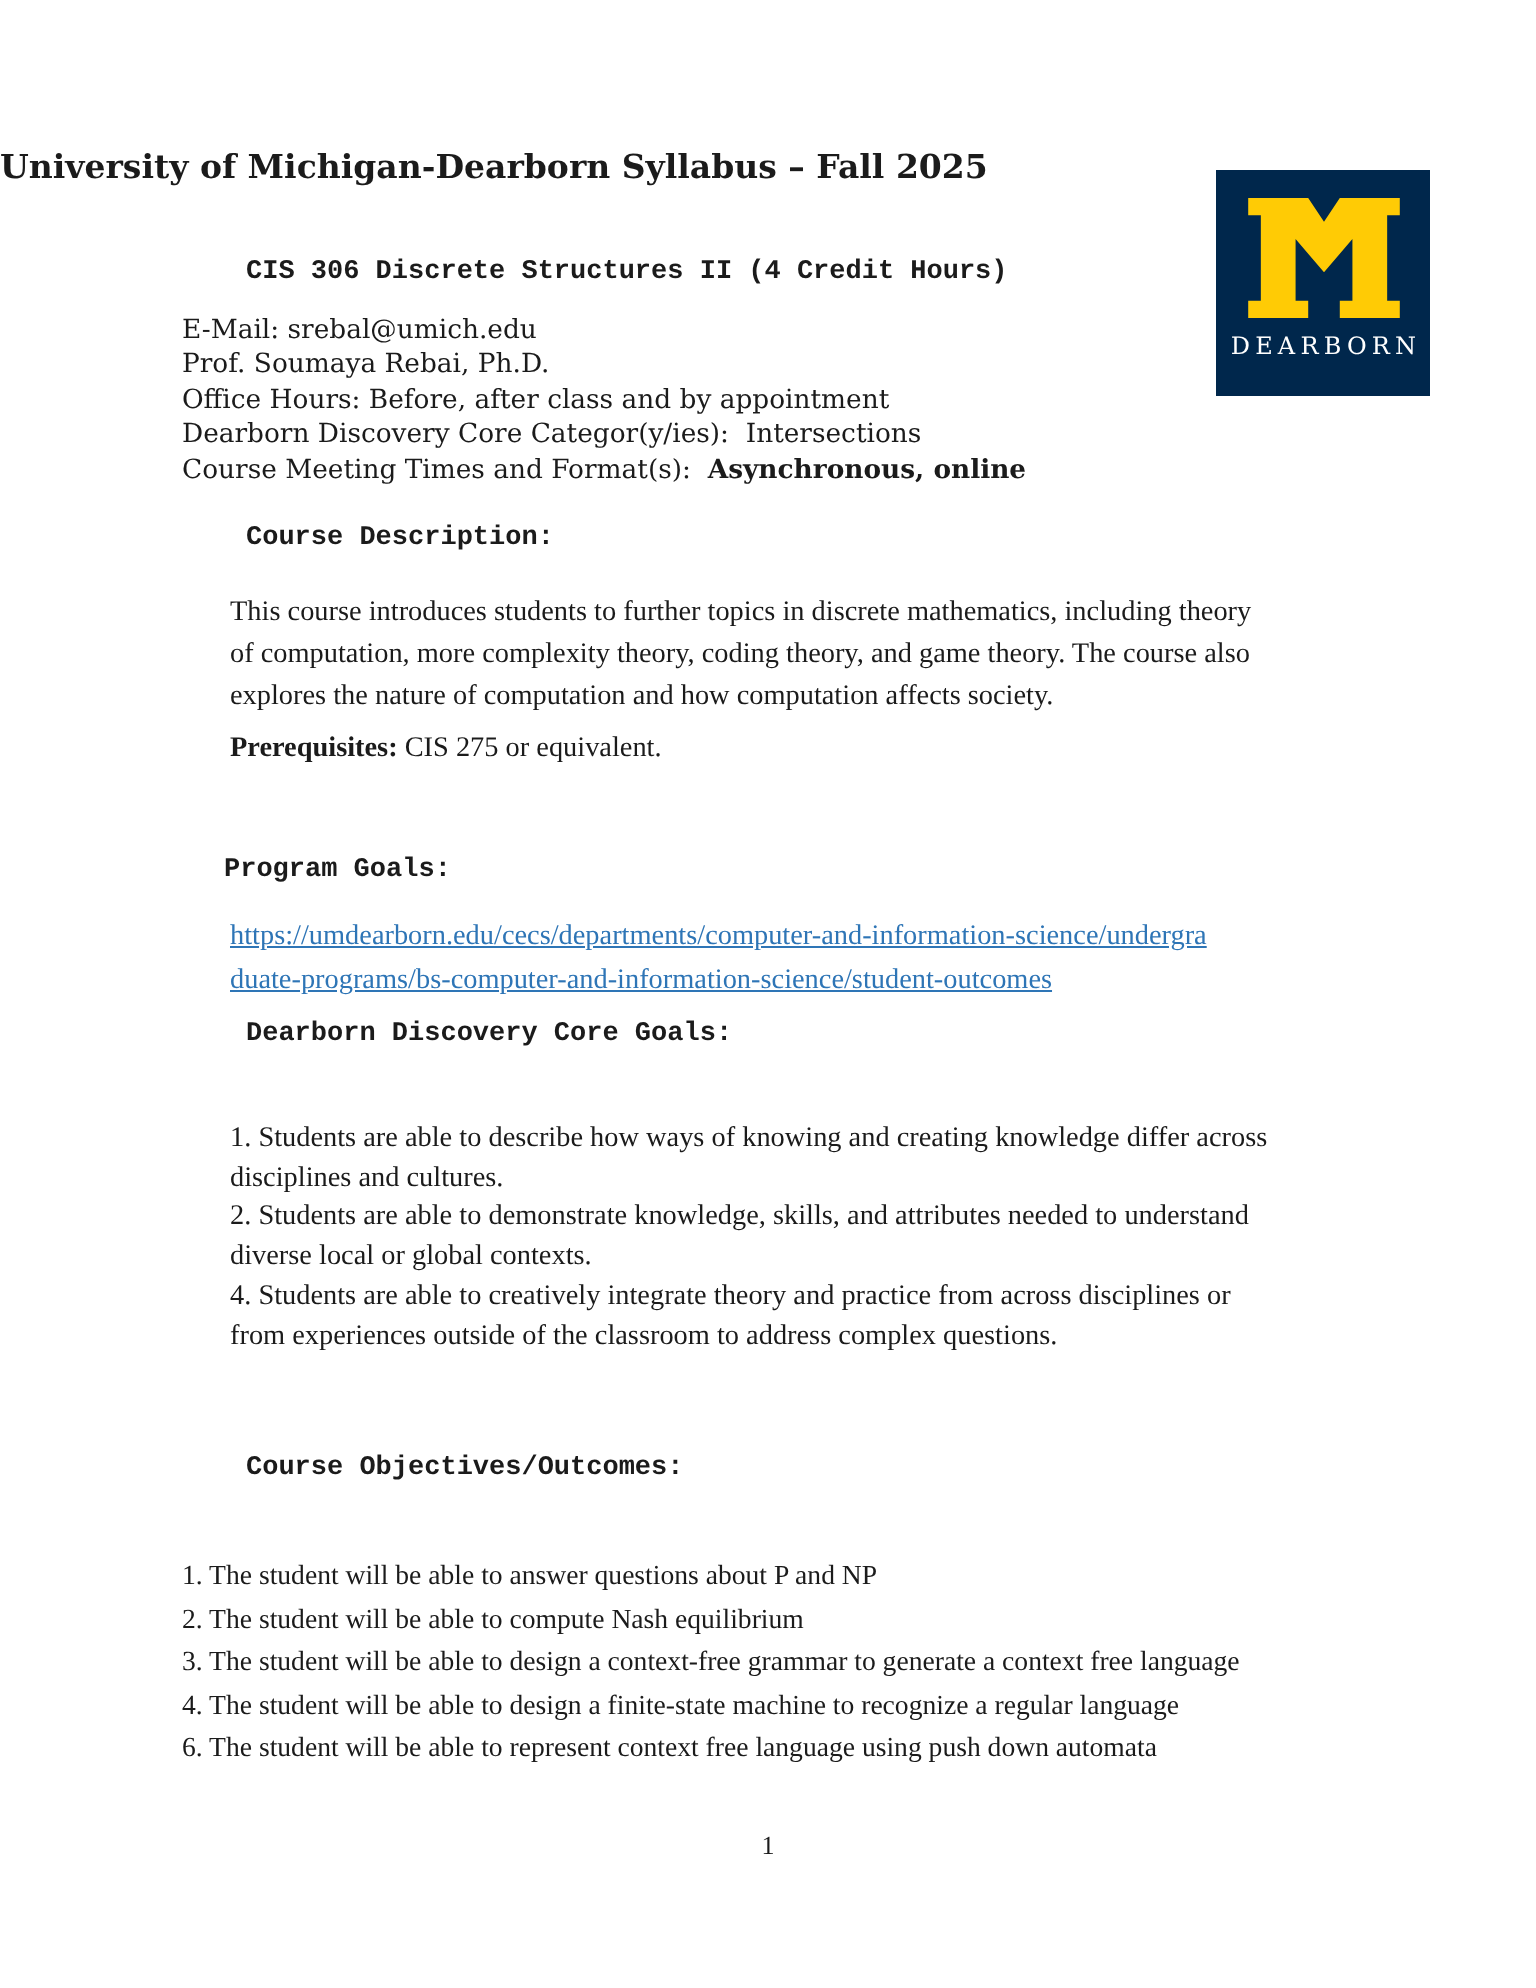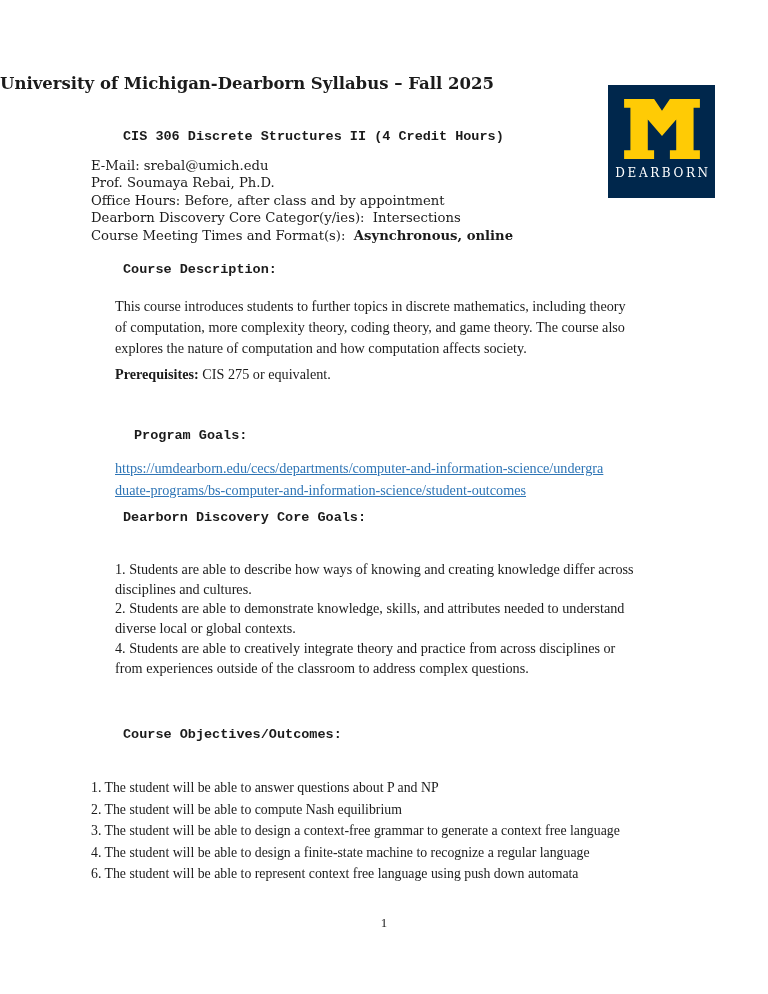--- a/index.html
+++ b/index.html
@@ -49,7 +49,7 @@
   }
   .h-course  { top: 129px; left: 91px; }
   .h-desc    { top: 262px; left: 91px; }
-  .h-pgoals  { top: 428px; left: 102px; text-align: right; }
+  .h-pgoals  { top: 428px; left: 80px; text-align: right; }
   .h-ddc     { top: 510px; left: 91px; }
   .h-obj     { top: 727px; left: 91px; }
 

